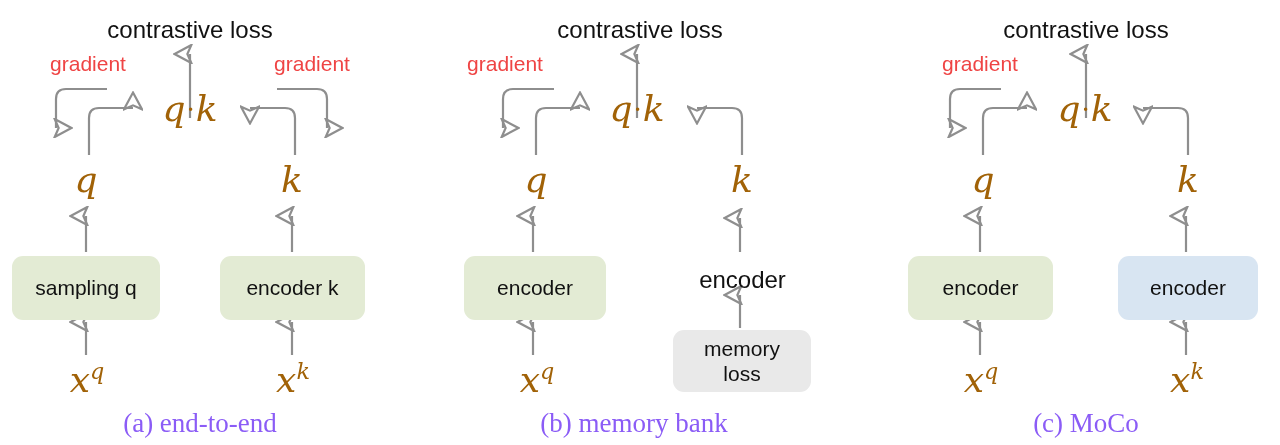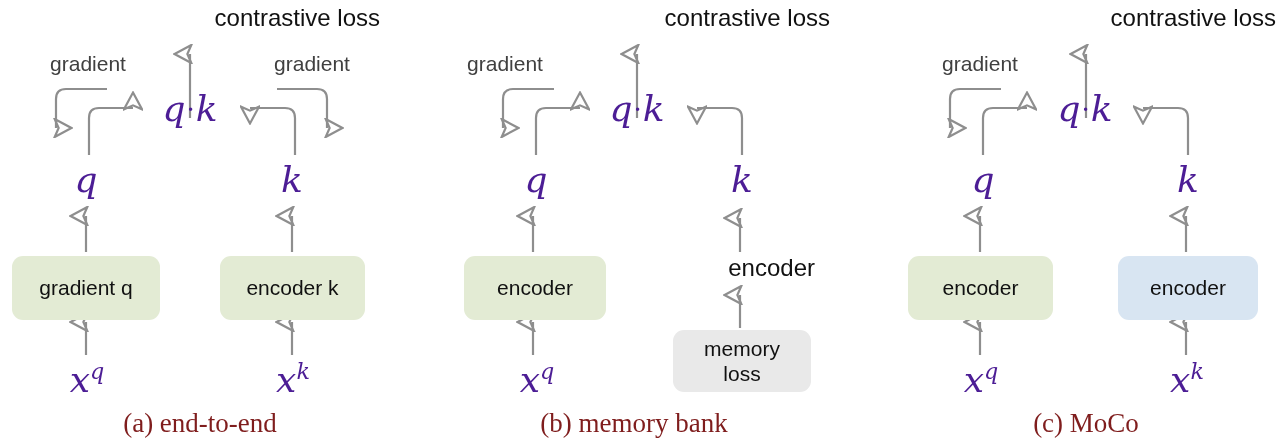--- a/index.html
+++ b/index.html
@@ -21,8 +21,9 @@
     font-size:24px;
     color:#111;
     white-space:nowrap;
-    text-align:right;
+    text-align:center;
     line-height:1.15;
+    margin-top:12px;
   }
   .gradient-label{
     font-family:"Liberation Sans", sans-serif;

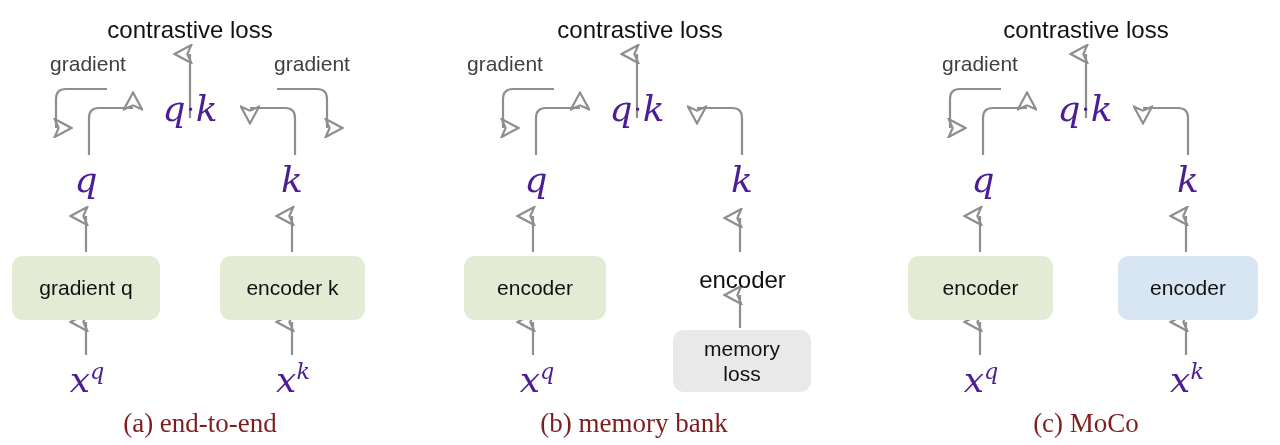--- a/index.html
+++ b/index.html
@@ -28,7 +28,7 @@
   .gradient-label{
     font-family:"Liberation Sans", sans-serif;
     font-size:21px;
-    color:#404040;
+    color:#ef4444;
     white-space:nowrap;
     text-align:center;
   }

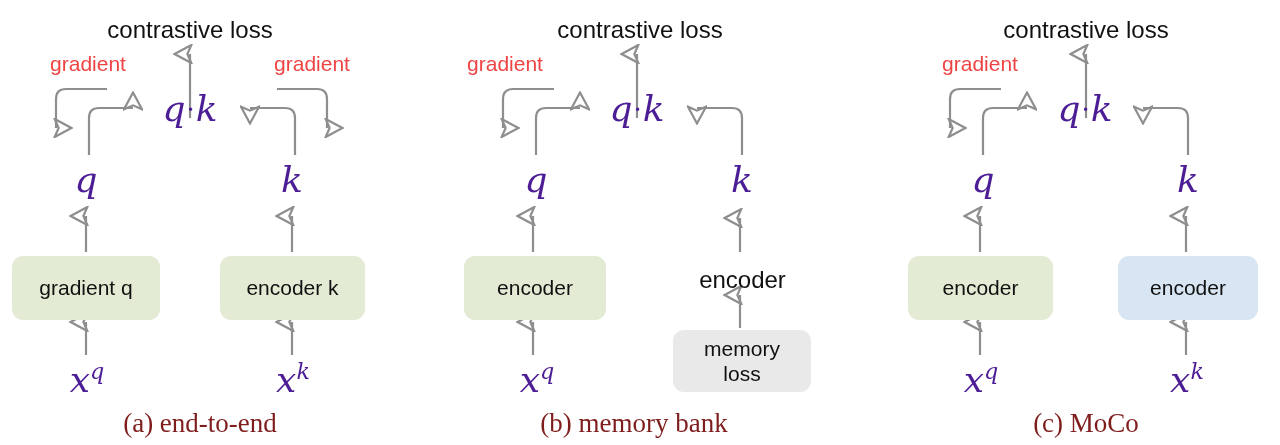--- a/index.html
+++ b/index.html
@@ -36,7 +36,7 @@
     font-family:"DejaVu Serif","Liberation Serif",serif;
     font-style:italic;
     font-size:36px;
-    color:#4c1d95;
+    color:#a16207;
     white-space:nowrap;
     text-align:center;
     line-height:1;

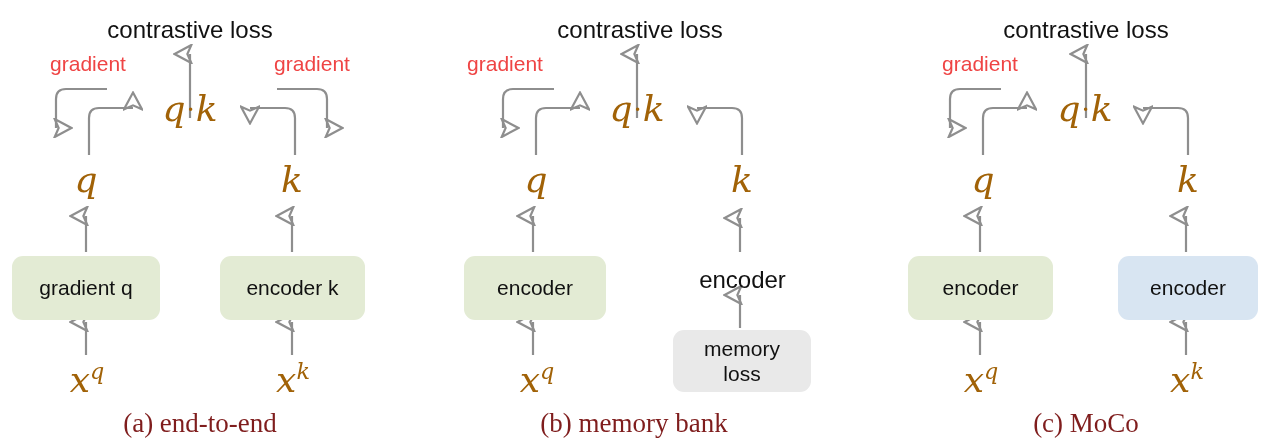--- a/index.html
+++ b/index.html
@@ -171,7 +171,7 @@
     <div class="node math" style="left:252px;width:80px;top:162px;">k</div>
 
     <div class="box" style="left:12px;top:256px;width:148px;height:64px;background:#e3ebd4;">
-      <span>gradient q</span>
+      <span>sampling q</span>
     </div>
 
     <div class="box" style="left:220px;top:256px;width:145px;height:64px;background:#e3ebd4;">

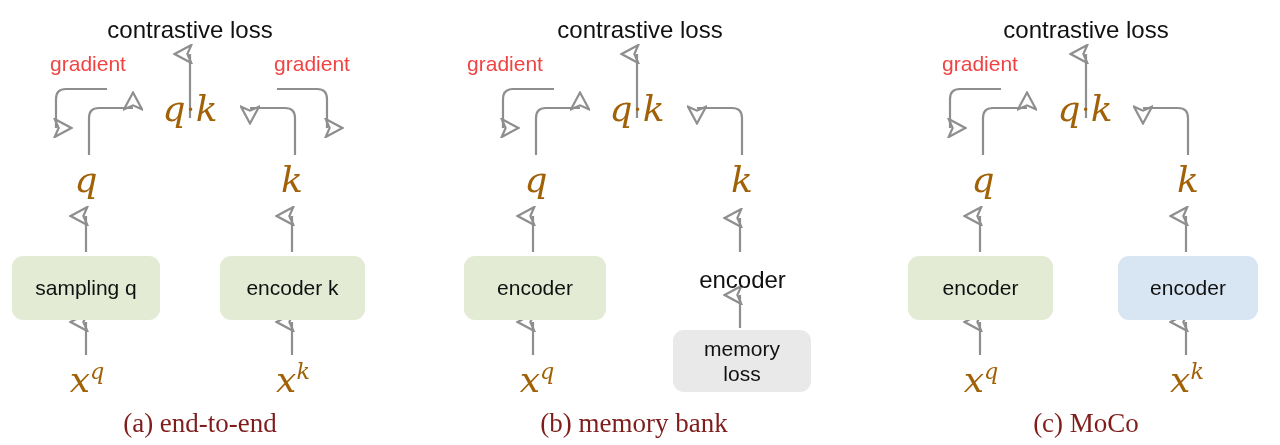--- a/index.html
+++ b/index.html
@@ -56,7 +56,7 @@
   .caption{
     font-family:"Liberation Serif","DejaVu Serif",serif;
     font-size:27px;
-    color:#7f1d1d;
+    color:#8b5cf6;
     white-space:nowrap;
     text-align:center;
   }

